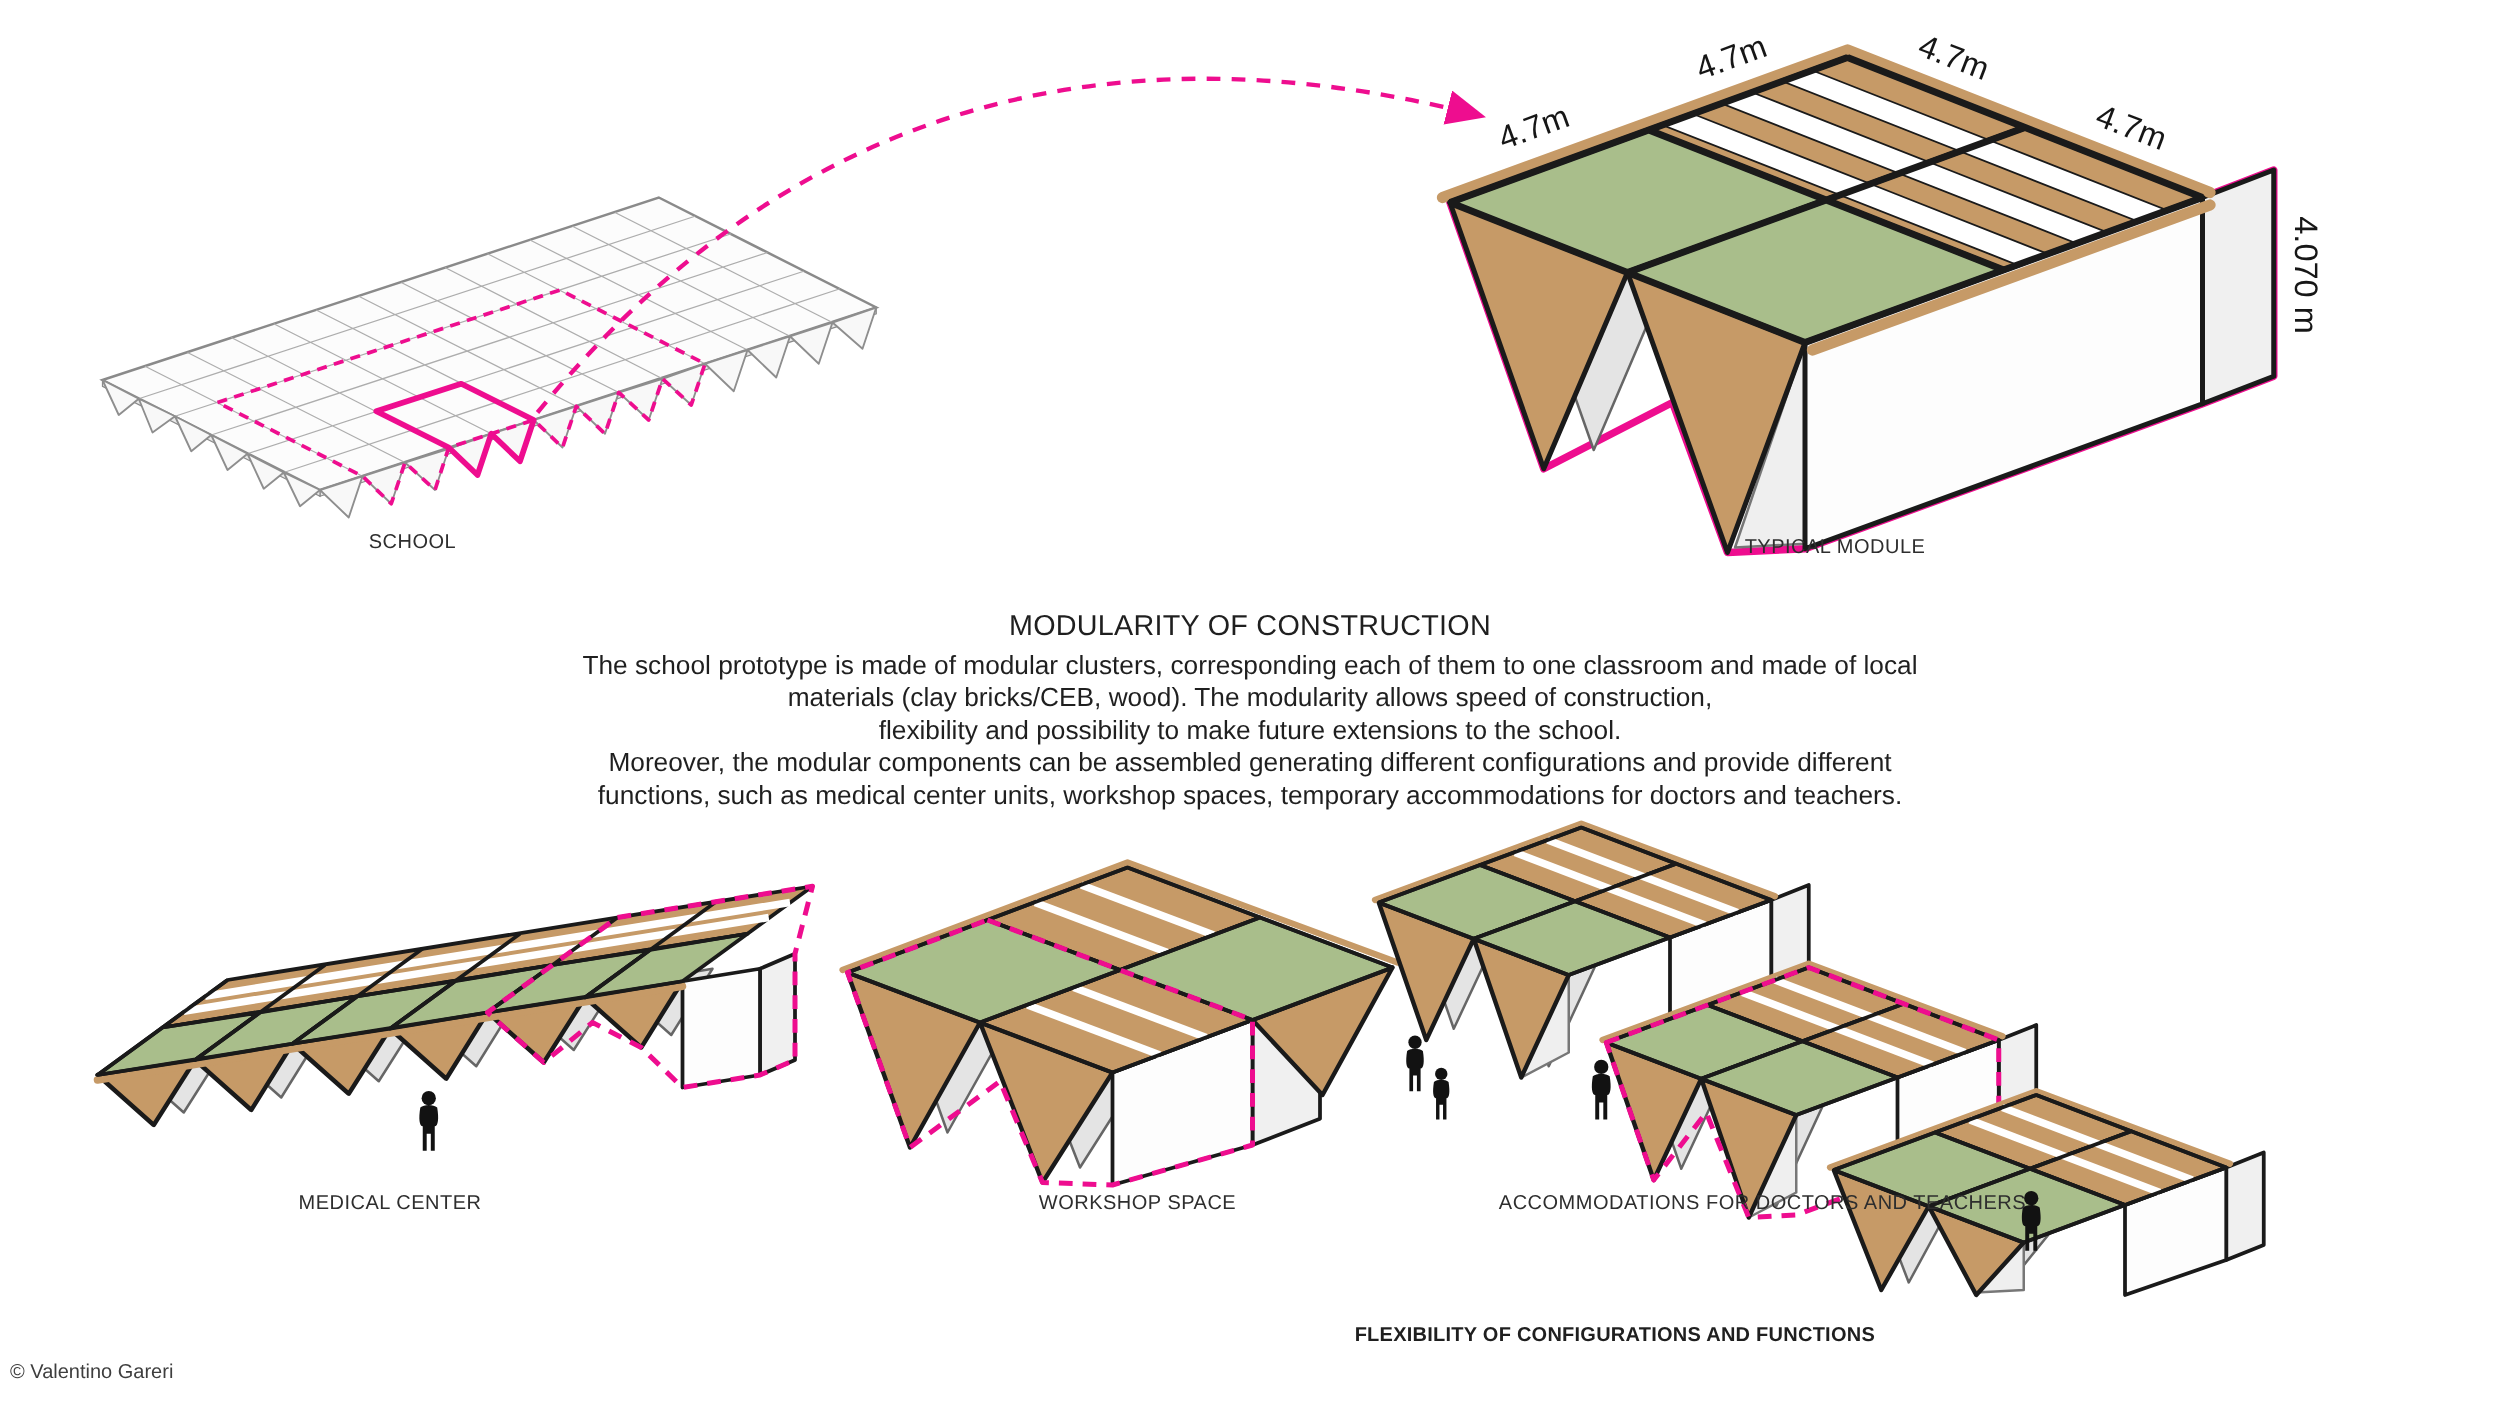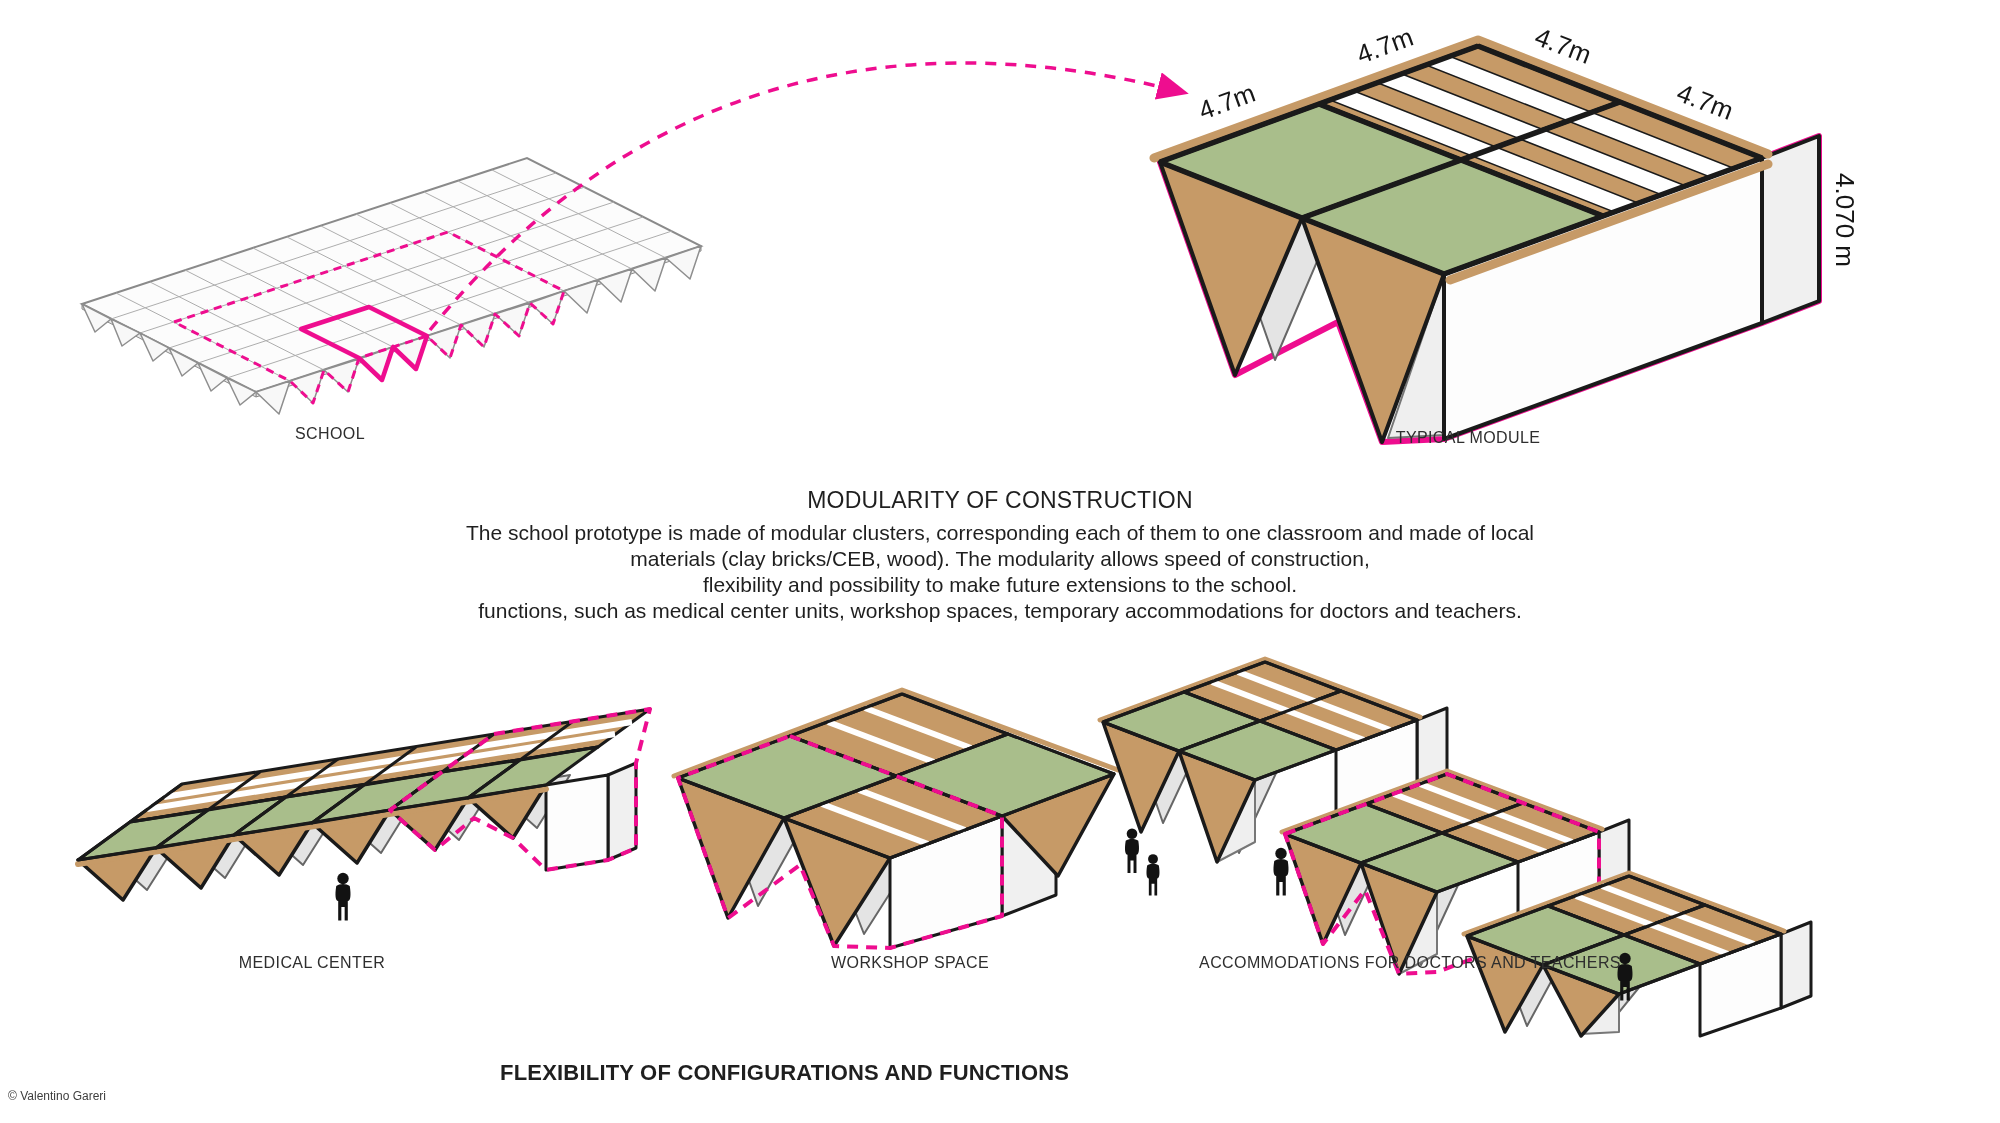--- a/index.html
+++ b/index.html
@@ -234,6 +234,7 @@
     <div class="m-line">The school prototype is made of modular clusters, corresponding each of them to one classroom and made of local</div>
     <div class="m-line">materials (clay bricks/CEB, wood). The modularity allows speed of construction,</div>
     <div class="m-line">flexibility and possibility to make future extensions to the school.</div>
+    <div class="m-line">Moreover, the modular components can be assembled generating different configurations and provide different</div>
     <div class="m-line">functions, such as medical center units, workshop spaces, temporary accommodations for doctors and teachers.</div>
   </div>
 

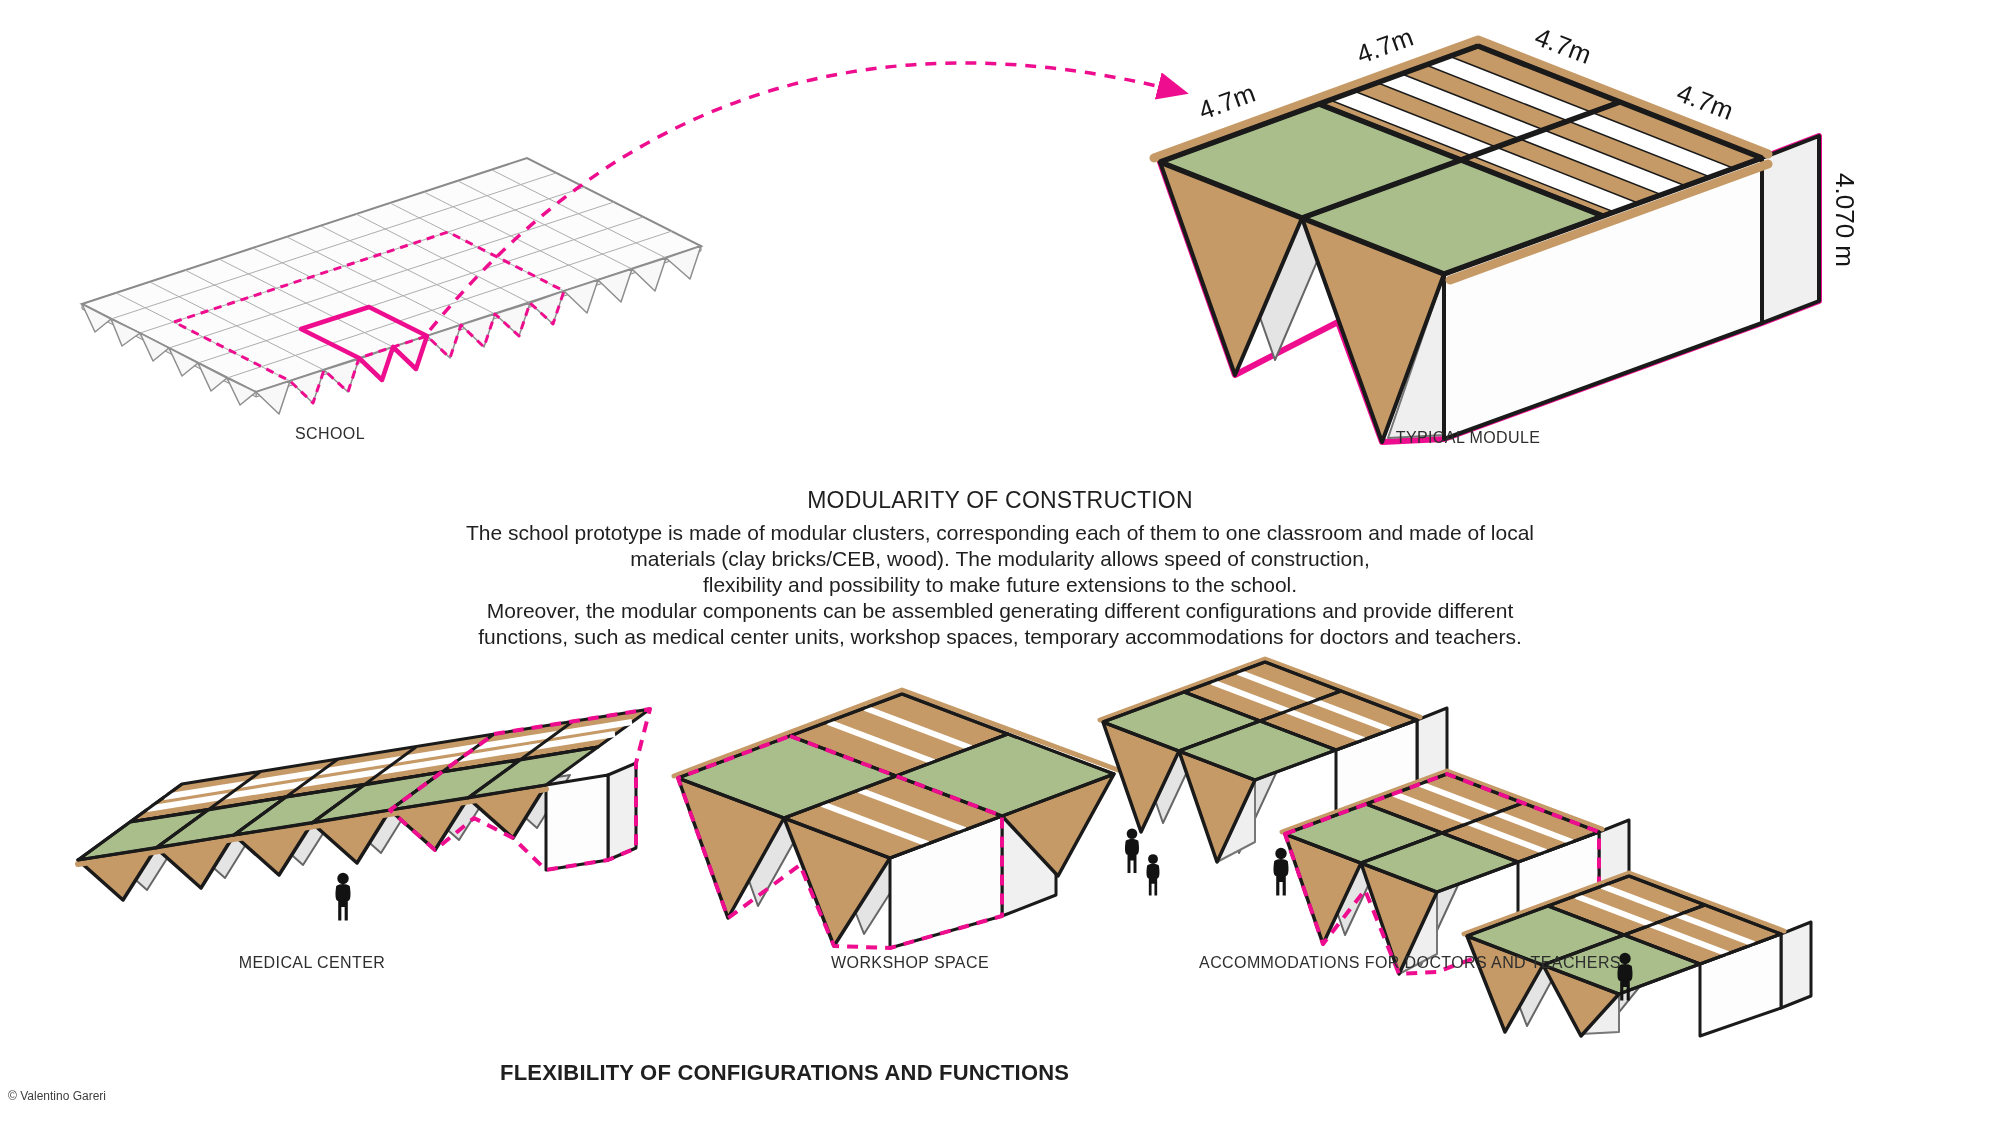--- a/index.html
+++ b/index.html
@@ -43,8 +43,8 @@
   .modularity{position:absolute;left:350px;top:487px;width:1300px;text-align:center}
   .m-title{font-size:23px;font-weight:normal;letter-spacing:.2px;margin-bottom:6px}
   .m-line{font-size:21px;line-height:26px}
-  .flex-title{position:absolute;left:500px;top:1060px;width:1000px;text-align:left;
-              font-size:22px;font-weight:bold;letter-spacing:.2px}
+  .flex-title{position:absolute;left:500px;top:1060px;width:1000px;text-align:right;
+              font-size:16px;font-weight:bold;letter-spacing:.2px}
   .credit{position:absolute;left:8px;top:1089px;font-size:12px;color:#3E3E3E}
 </style>
 </head>

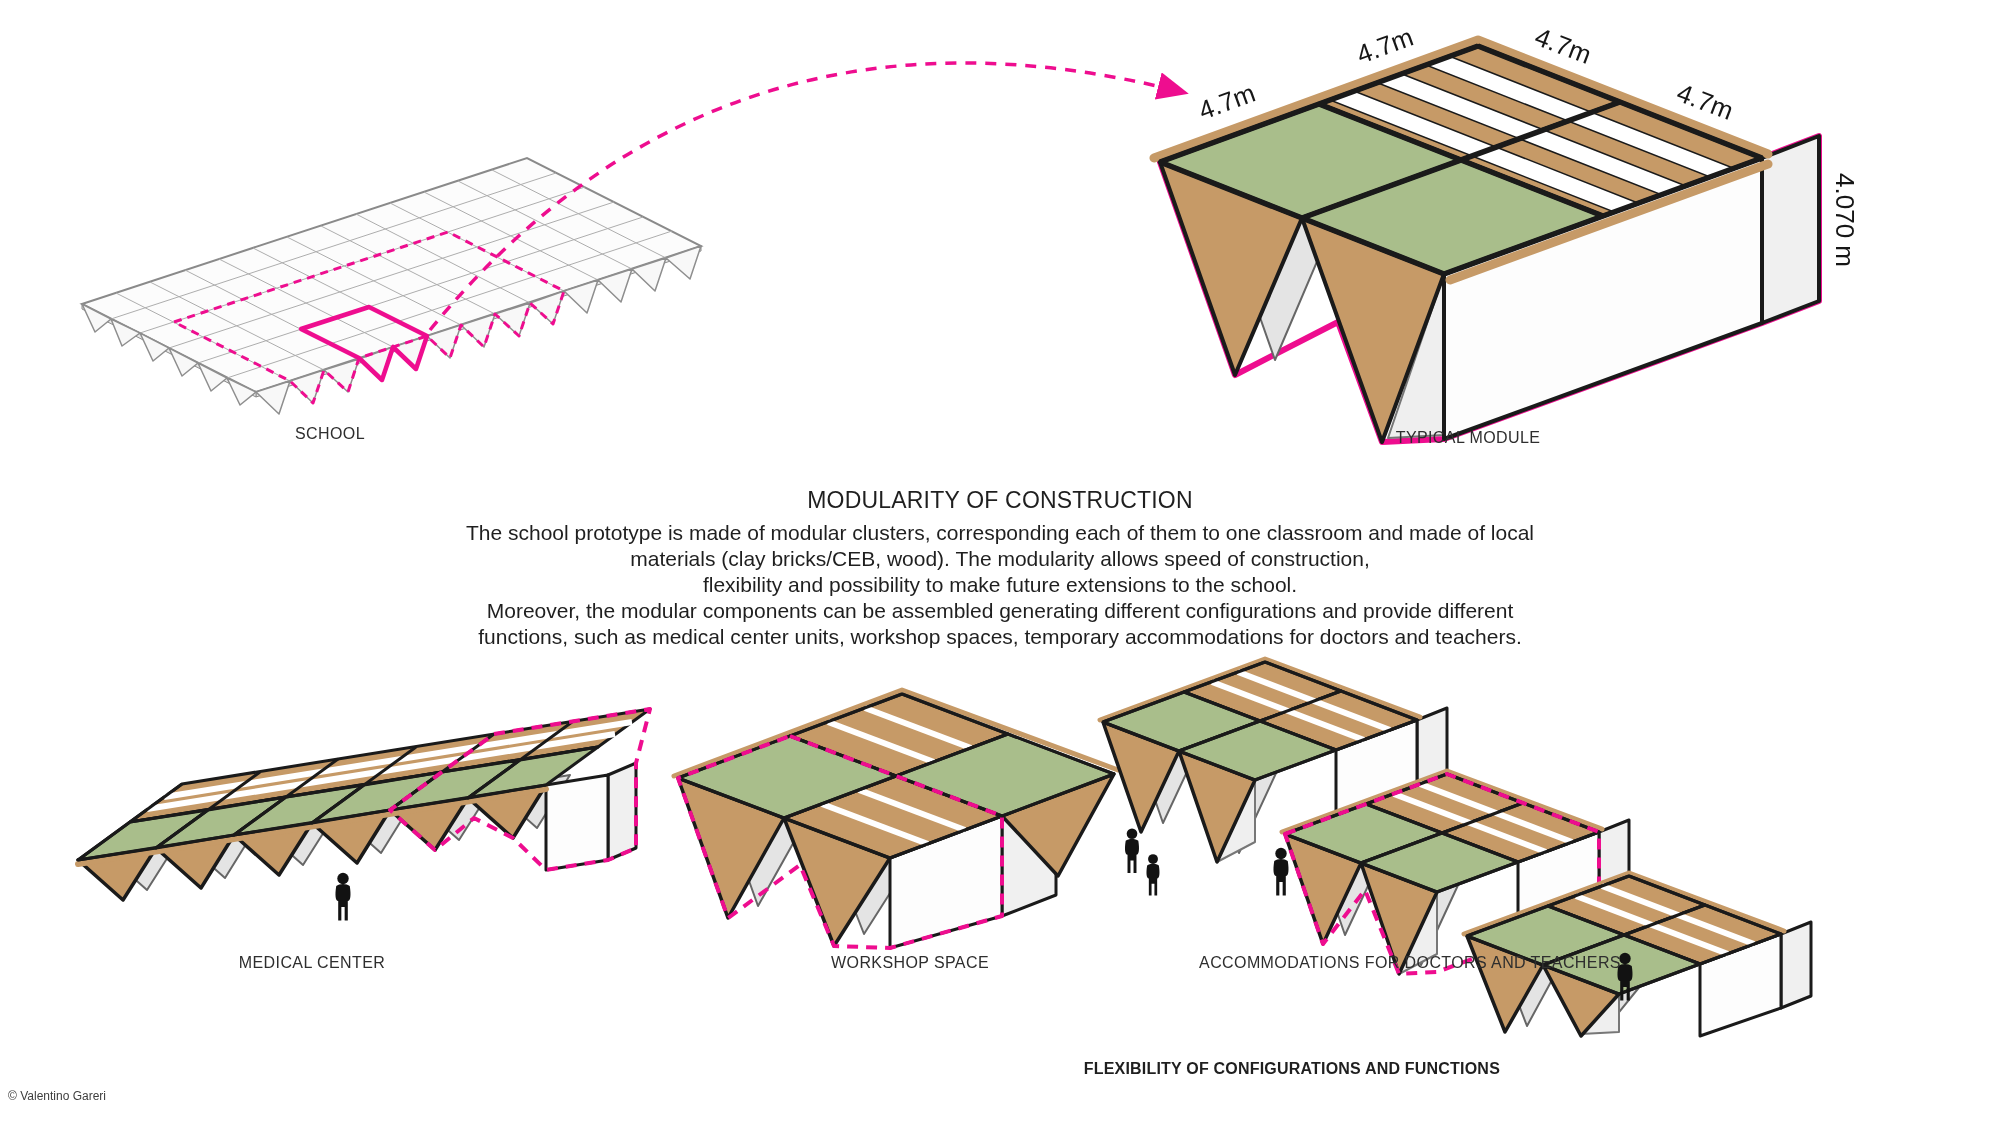--- a/index.html
+++ b/index.html
@@ -45,7 +45,7 @@
   .m-line{font-size:21px;line-height:26px}
   .flex-title{position:absolute;left:500px;top:1060px;width:1000px;text-align:right;
               font-size:16px;font-weight:bold;letter-spacing:.2px}
-  .credit{position:absolute;left:8px;top:1089px;font-size:12px;color:#3E3E3E}
+  .credit{position:absolute;left:8px;top:1089px;font-size:16px;color:#3E3E3E}
 </style>
 </head>
 <body>

